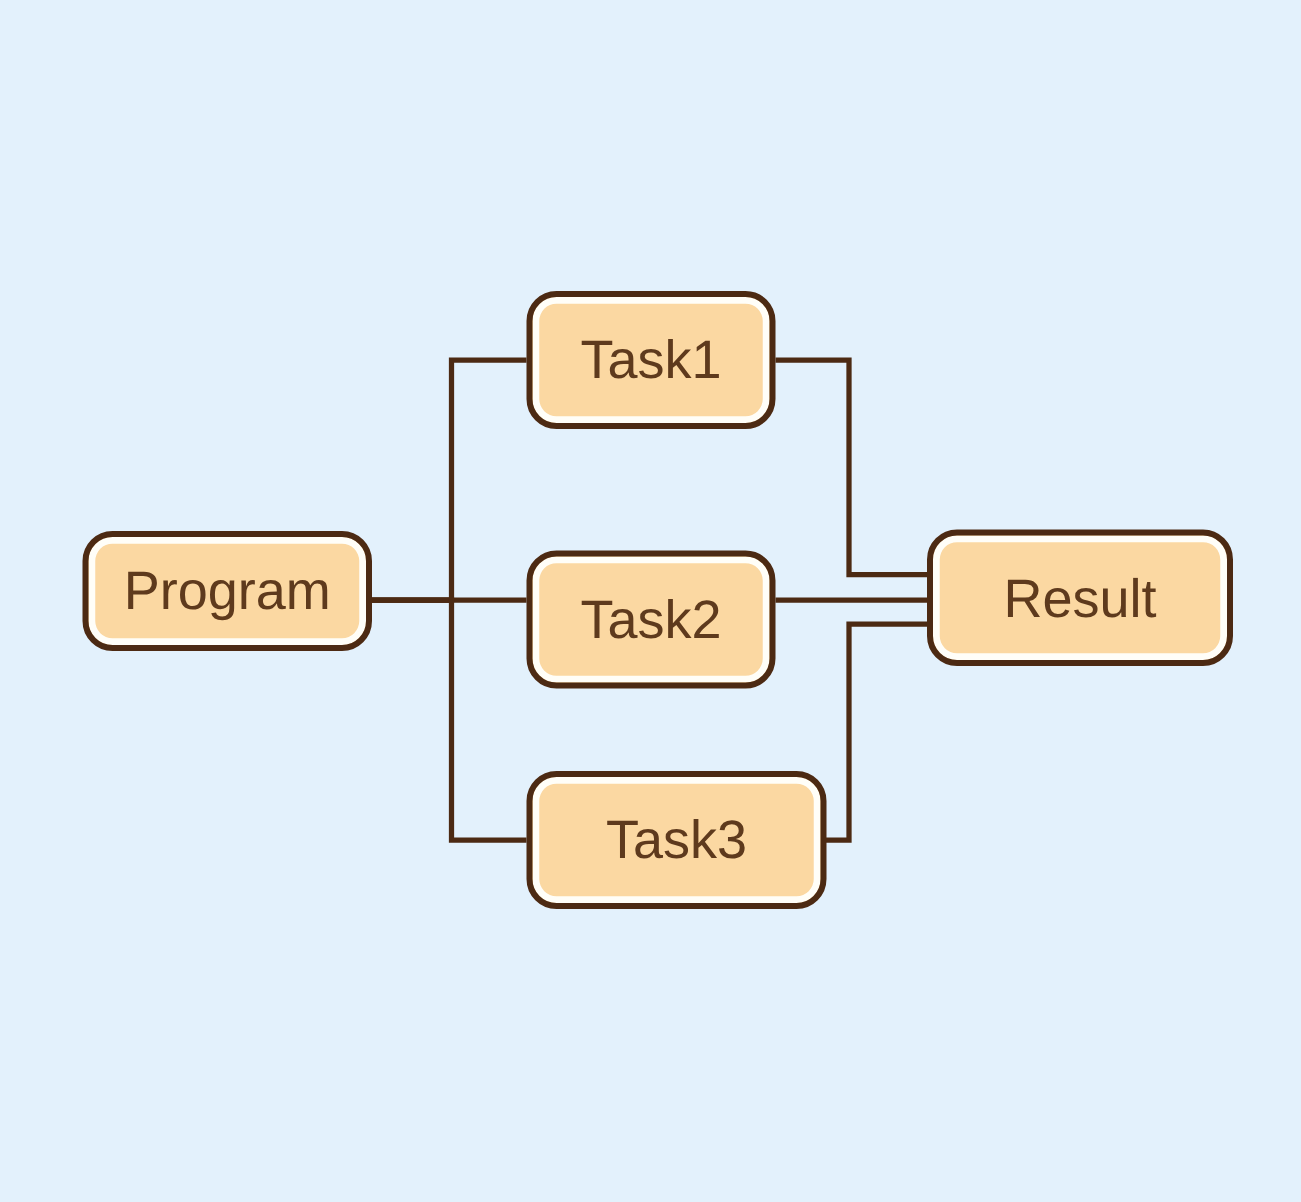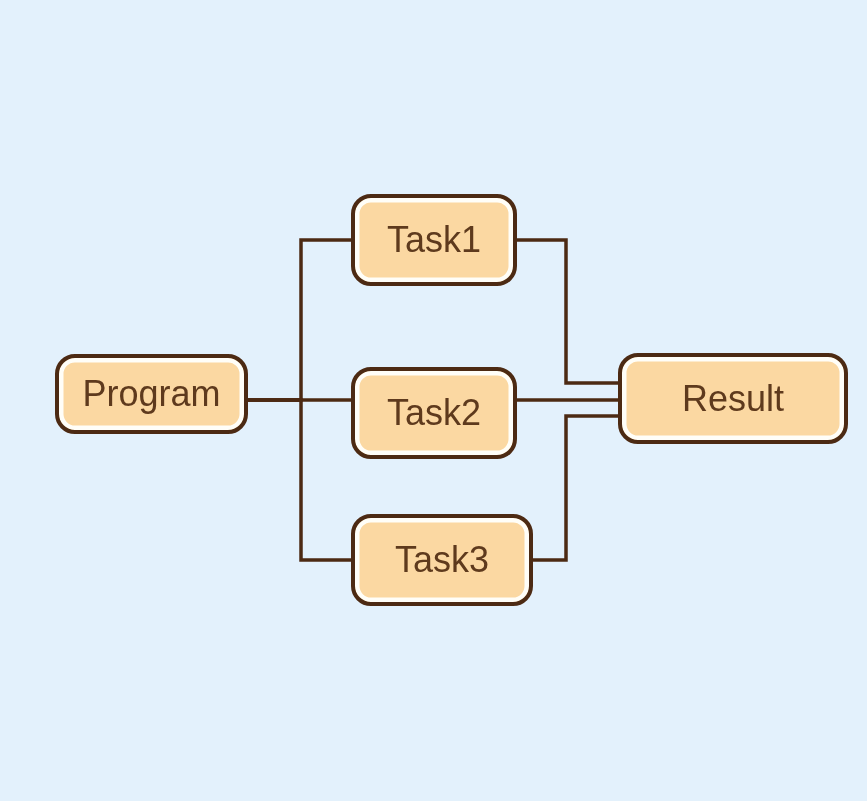--- a/index.html
+++ b/index.html
@@ -72,7 +72,7 @@
       <div class="node" style="left: 351px; top: 514px; width: 182px; height: 92px;">
         <span>Task3</span>
       </div>
-      <div class="node" style="left: 618px; top: 353px; width: 230px; height: 91px;">
+      <div class="node" style="left: 618px; top: 353px; width: 204px; height: 91px;">
         <span>Result</span>
       </div>
     </div>

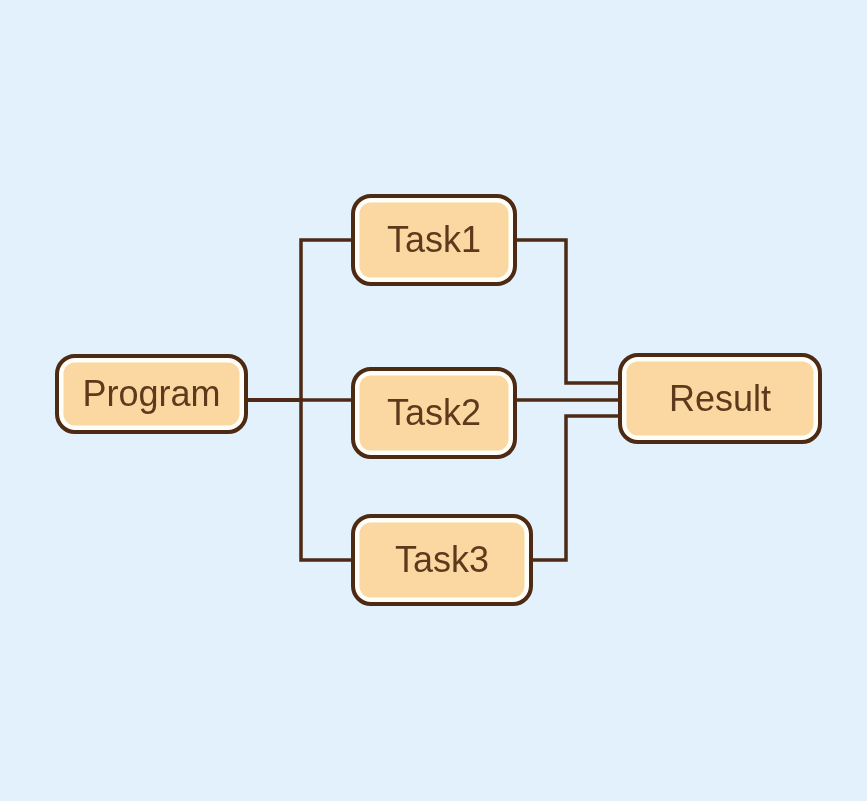--- a/index.html
+++ b/index.html
@@ -69,7 +69,7 @@
       <div class="node" style="left: 351px; top: 354px; width: 166px; height: 92px; margin-top: 13px;">
         <span>Task2</span>
       </div>
-      <div class="node" style="left: 351px; top: 514px; width: 182px; height: 92px;">
+      <div class="node" style="left: 351px; top: 514px; width: 200px; height: 92px;">
         <span>Task3</span>
       </div>
       <div class="node" style="left: 618px; top: 353px; width: 204px; height: 91px;">

